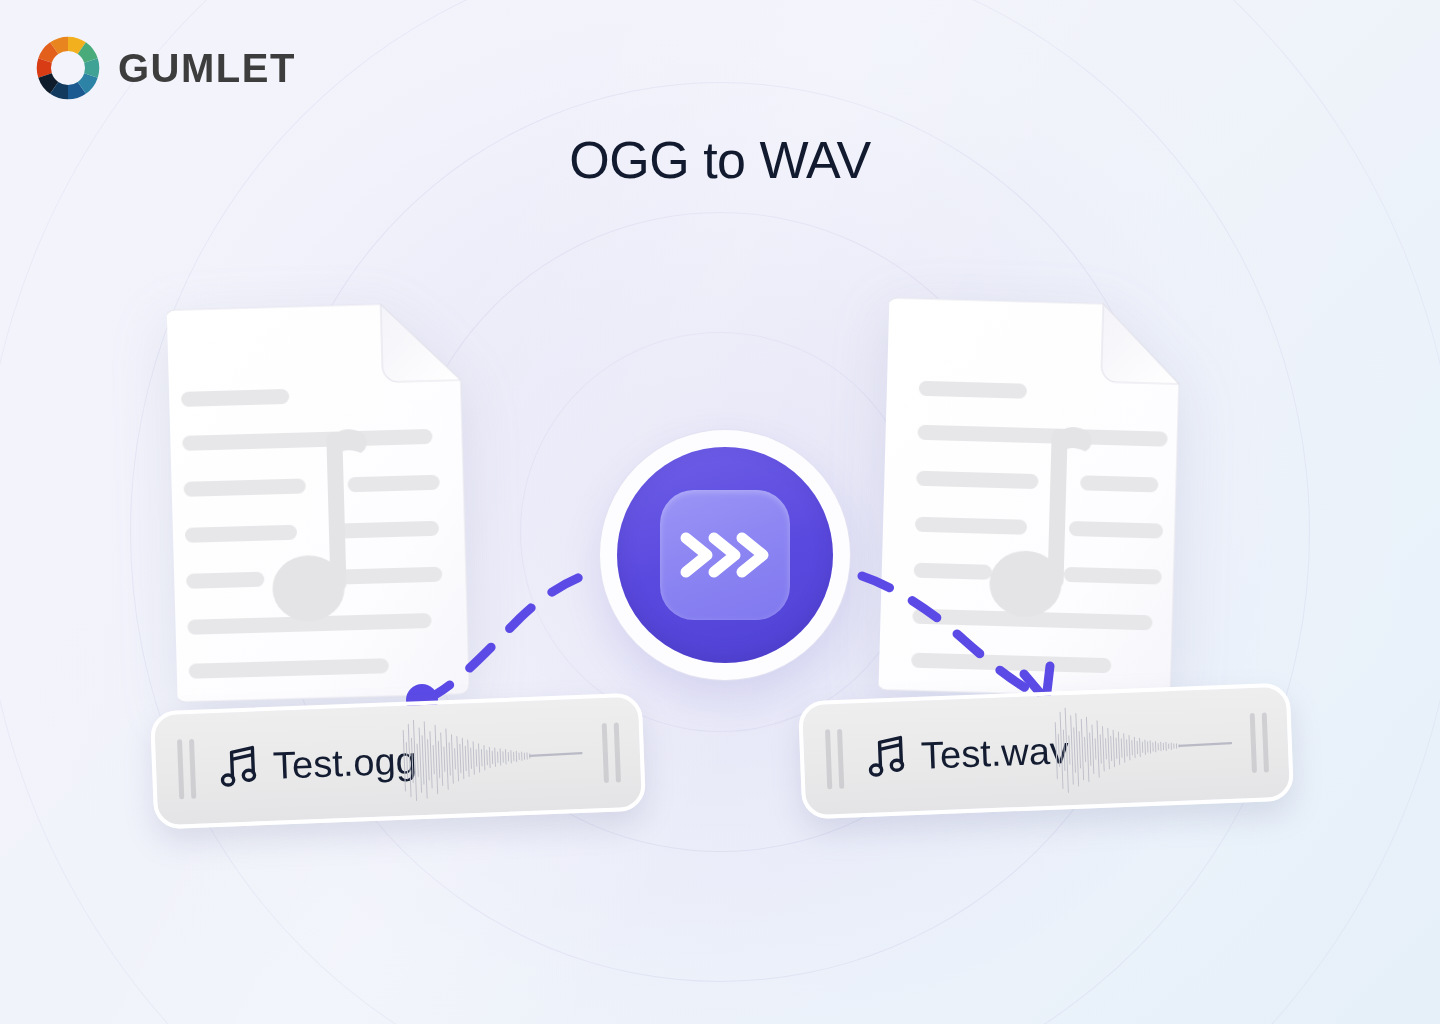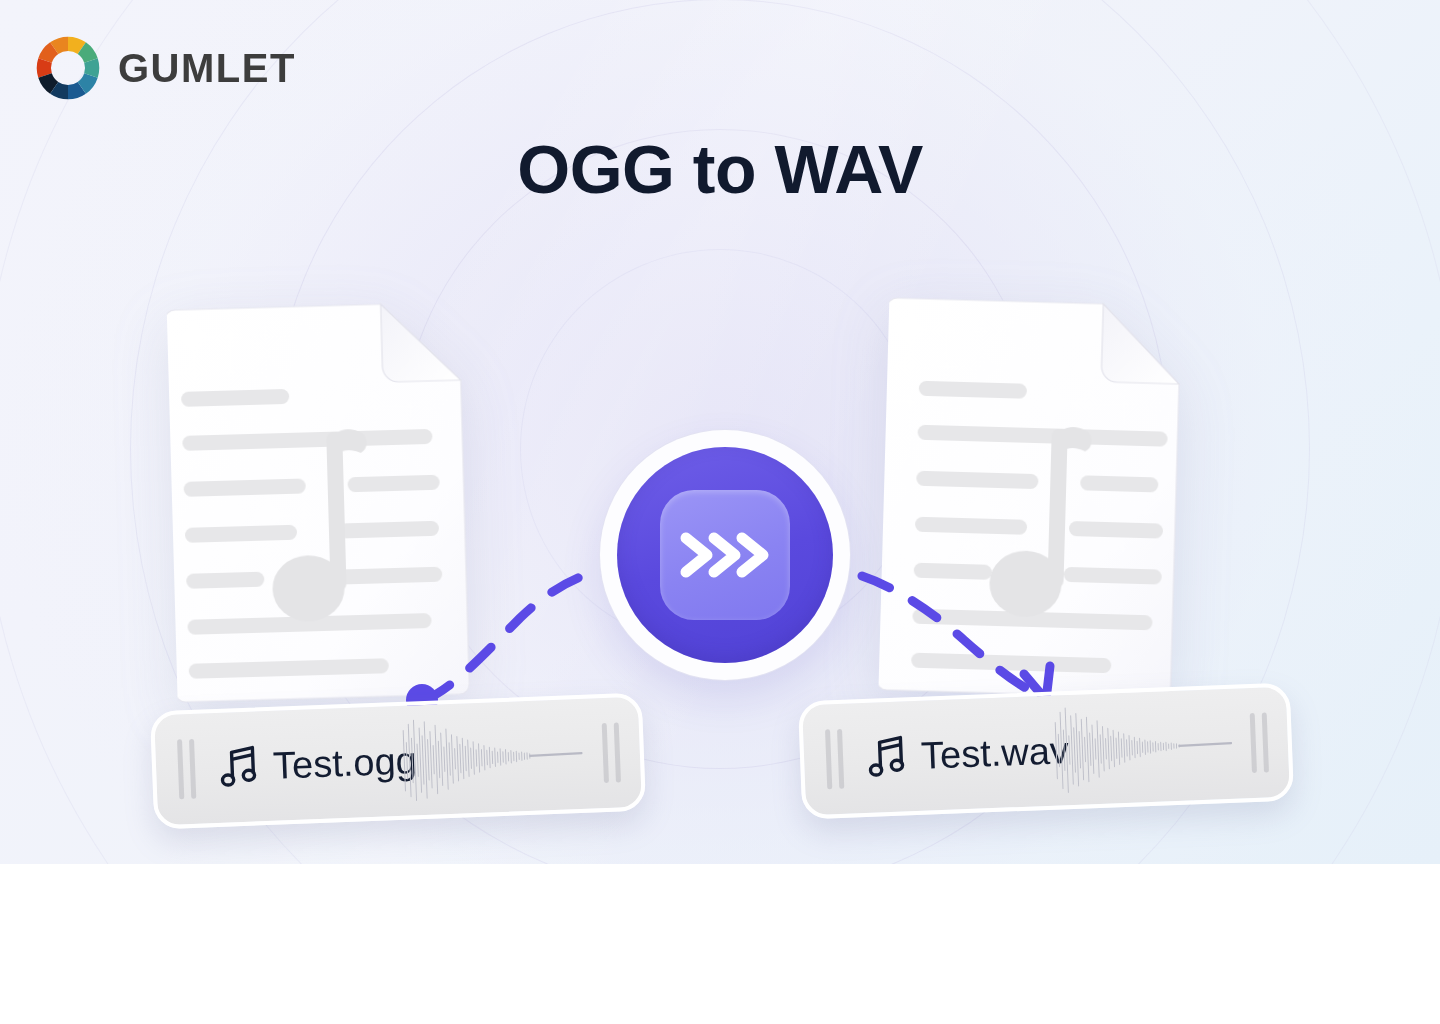--- a/index.html
+++ b/index.html
@@ -10,7 +10,7 @@
   }
   .stage {
     position: relative;
-    width: 1440px; height: 864px;
+    width: 1440px; height: 1024px;
     background:
       radial-gradient(ellipse 900px 800px at 50% 52%, rgba(226,224,246,0.85) 0%, rgba(232,231,248,0.55) 38%, rgba(239,241,250,0.25) 62%, rgba(244,248,252,0) 80%),
       linear-gradient(135deg, #f3f4fb 0%, #f2f3fb 28%, #f0f3fa 50%, #eaf2fa 76%, #e6f0f9 100%);

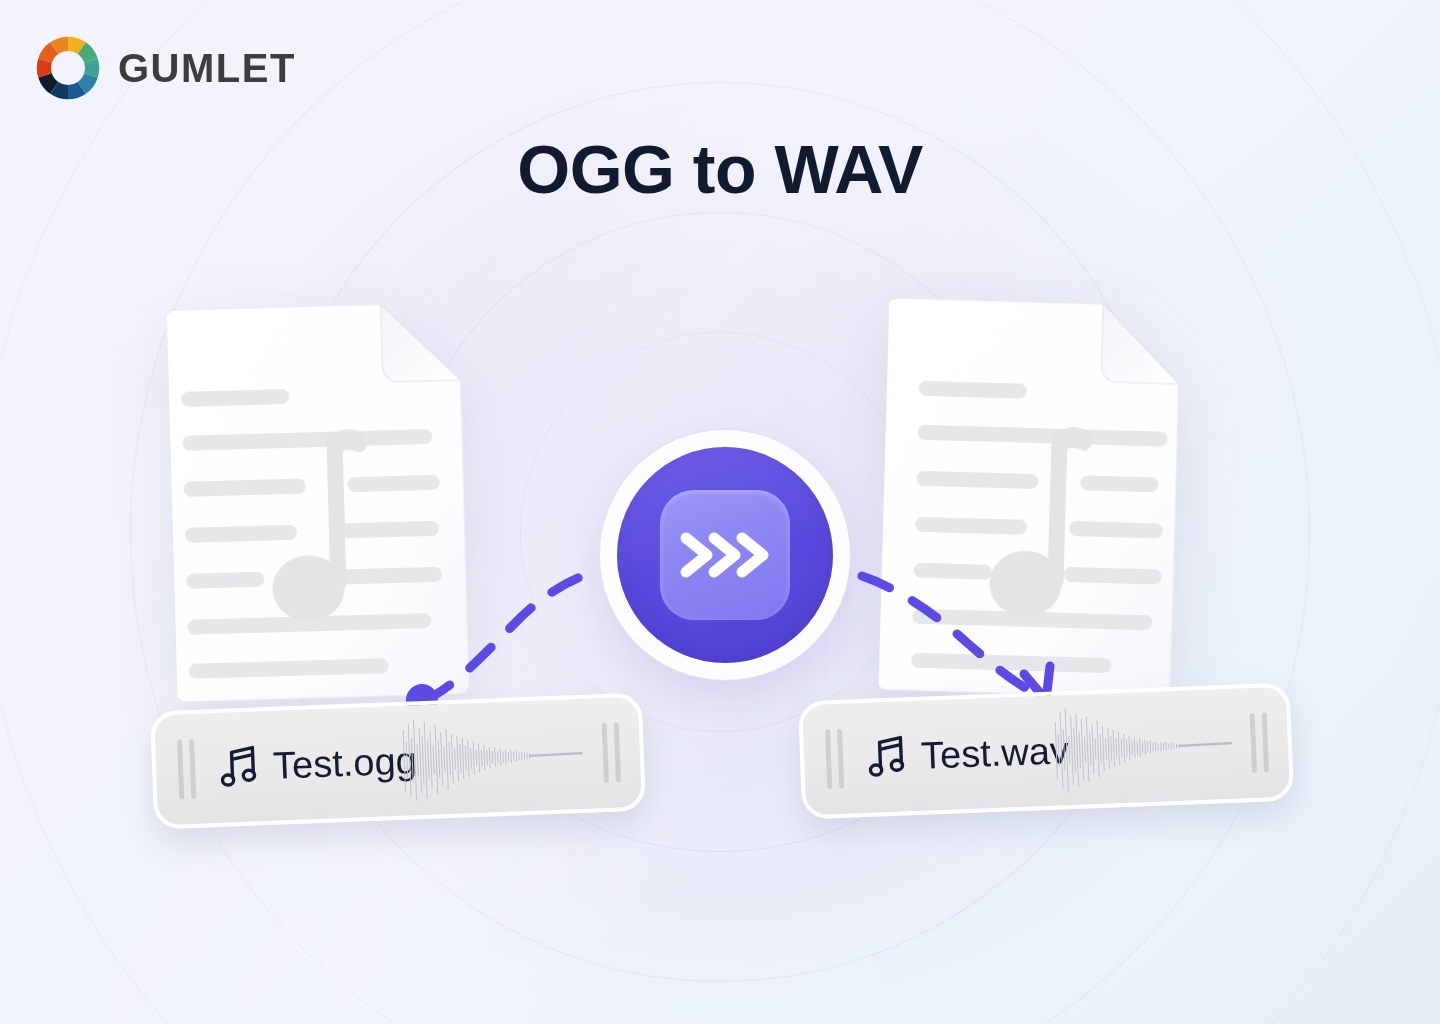--- a/index.html
+++ b/index.html
@@ -55,7 +55,7 @@
   .page-title {
     position: absolute; left: 0; right: 0; top: 130px;
     text-align: center;
-    font-size: 68px; font-weight: 700; letter-spacing: -0.5px;
+    font-size: 52px; font-weight: 400; letter-spacing: -0.5px;
     color: #111a2e;
     z-index: 25;
   }

